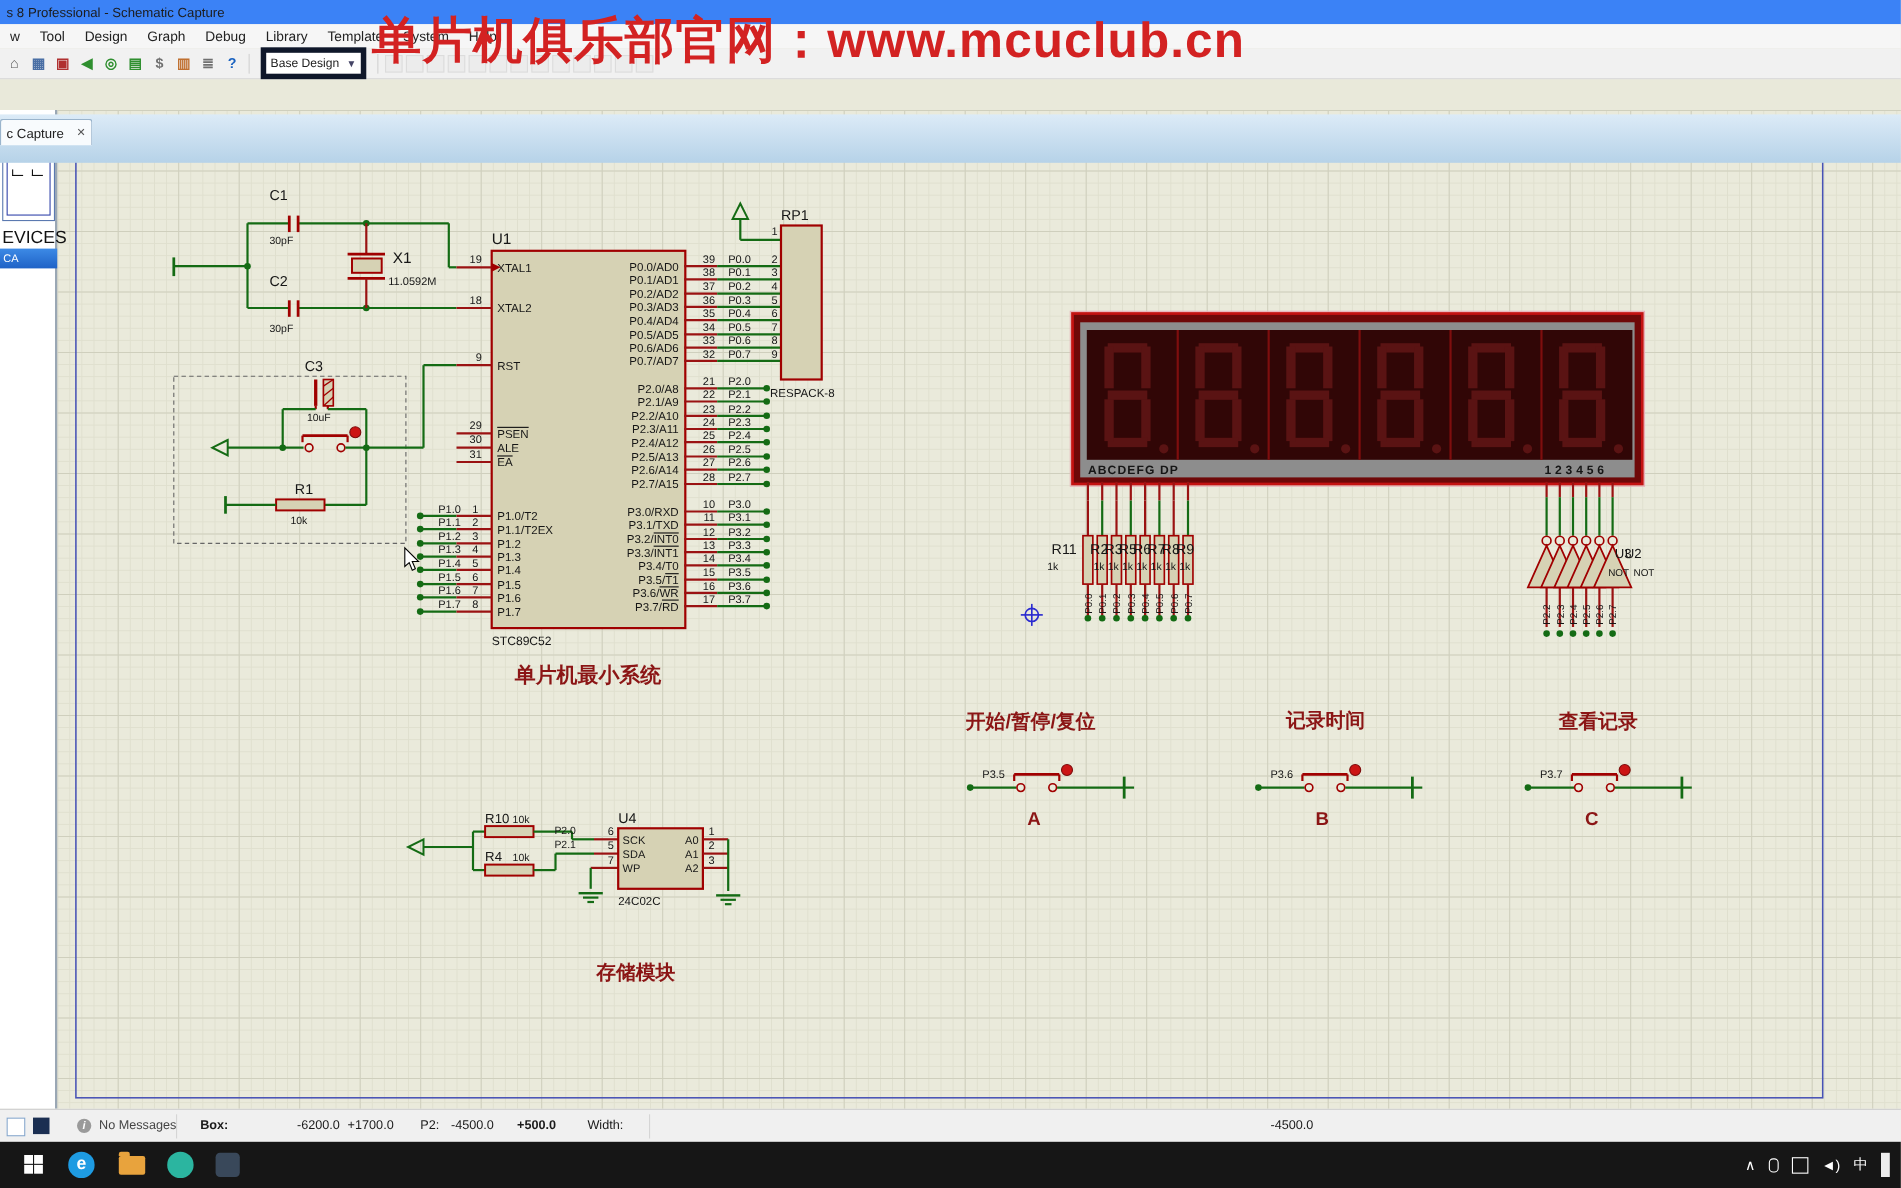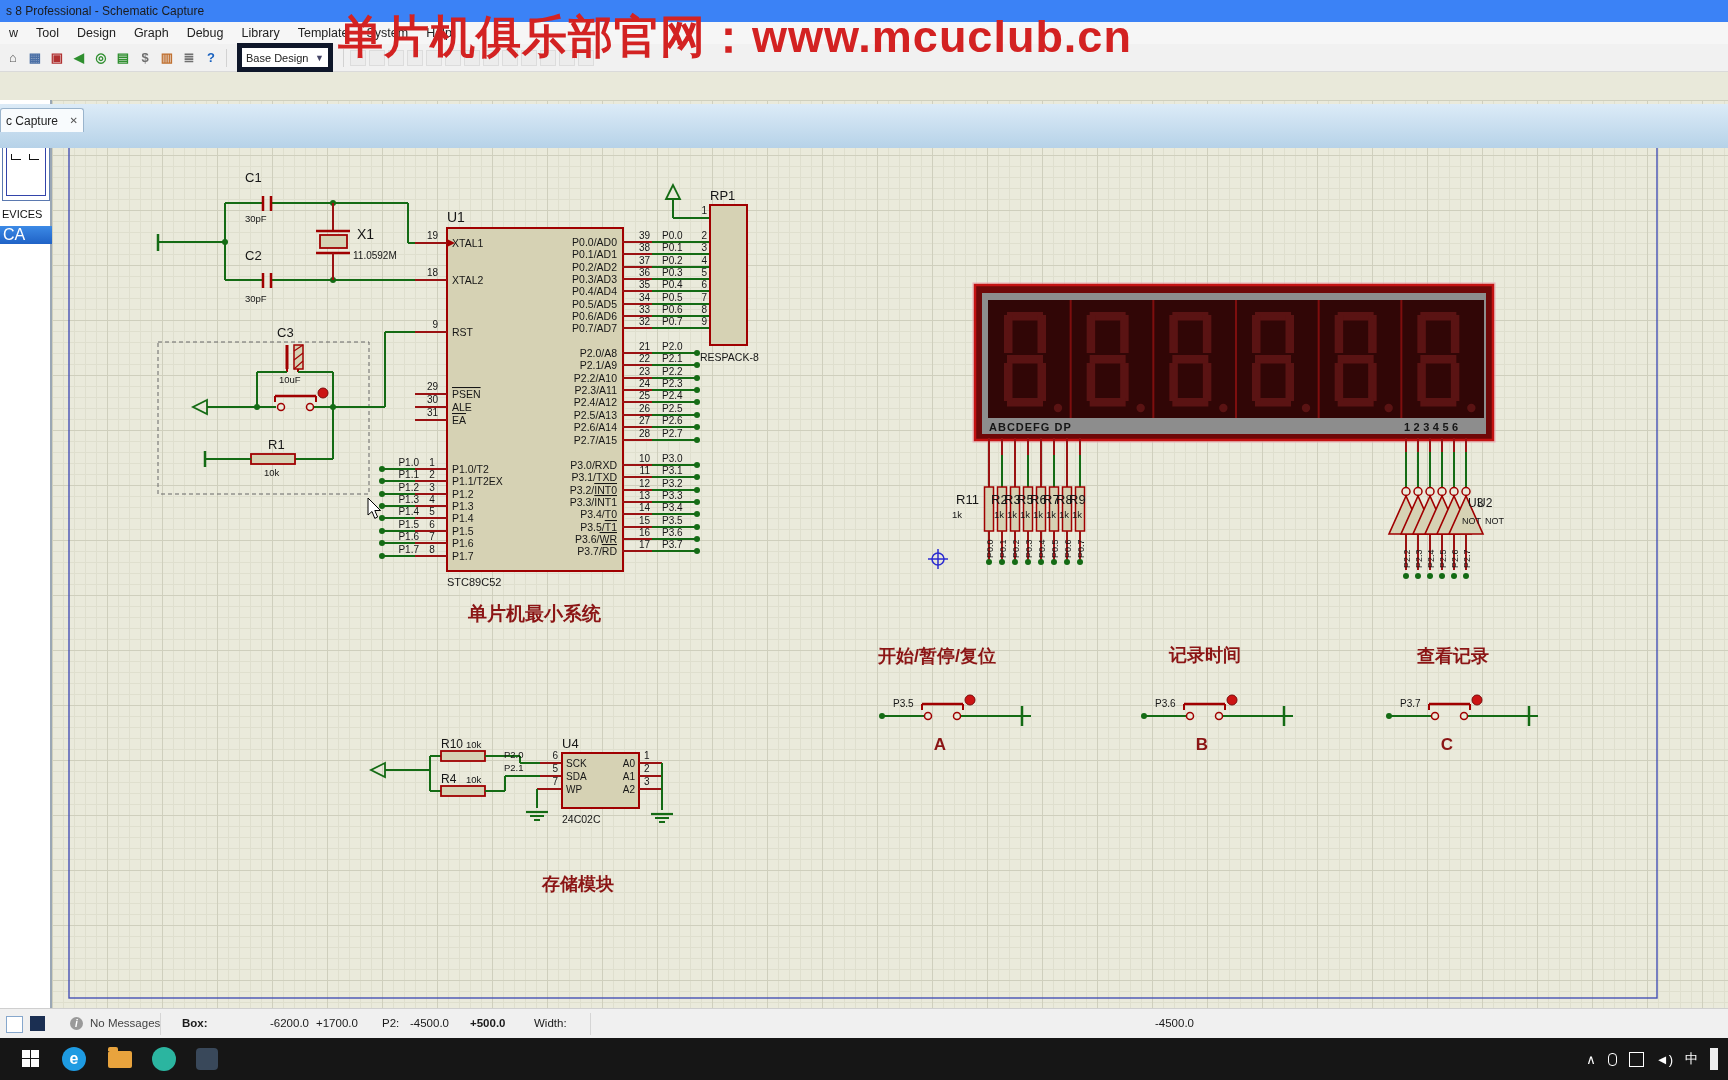--- a/index.html
+++ b/index.html
@@ -32,7 +32,7 @@
   .ov-bar{position:absolute;left:5px;top:32px;width:20px;height:3px;background:#111;}
   .ov-dot1{position:absolute;left:8px;top:48px;width:9px;height:5px;border-bottom:1px solid #111;border-left:1px solid #111;}
   .ov-dot2{position:absolute;left:26px;top:48px;width:9px;height:5px;border-bottom:1px solid #111;border-left:1px solid #111;}
-  .dev-header{position:absolute;left:0;top:108px;width:52px;font-size:11px;color:#111;padding-left:2px;}
+  .dev-header{position:absolute;left:0;top:108px;width:52px;font-size:16px;color:#111;padding-left:2px;}
   .dev-sel{position:absolute;left:0;top:126px;width:52px;height:18px;background:linear-gradient(#3c8ae6,#1f62c6);
        color:#fff;font-size:16px;padding-left:3px;box-sizing:border-box;display:flex;align-items:center;}
   .canvas{position:absolute;left:52px;top:100px;width:1676px;height:908px;z-index:1;

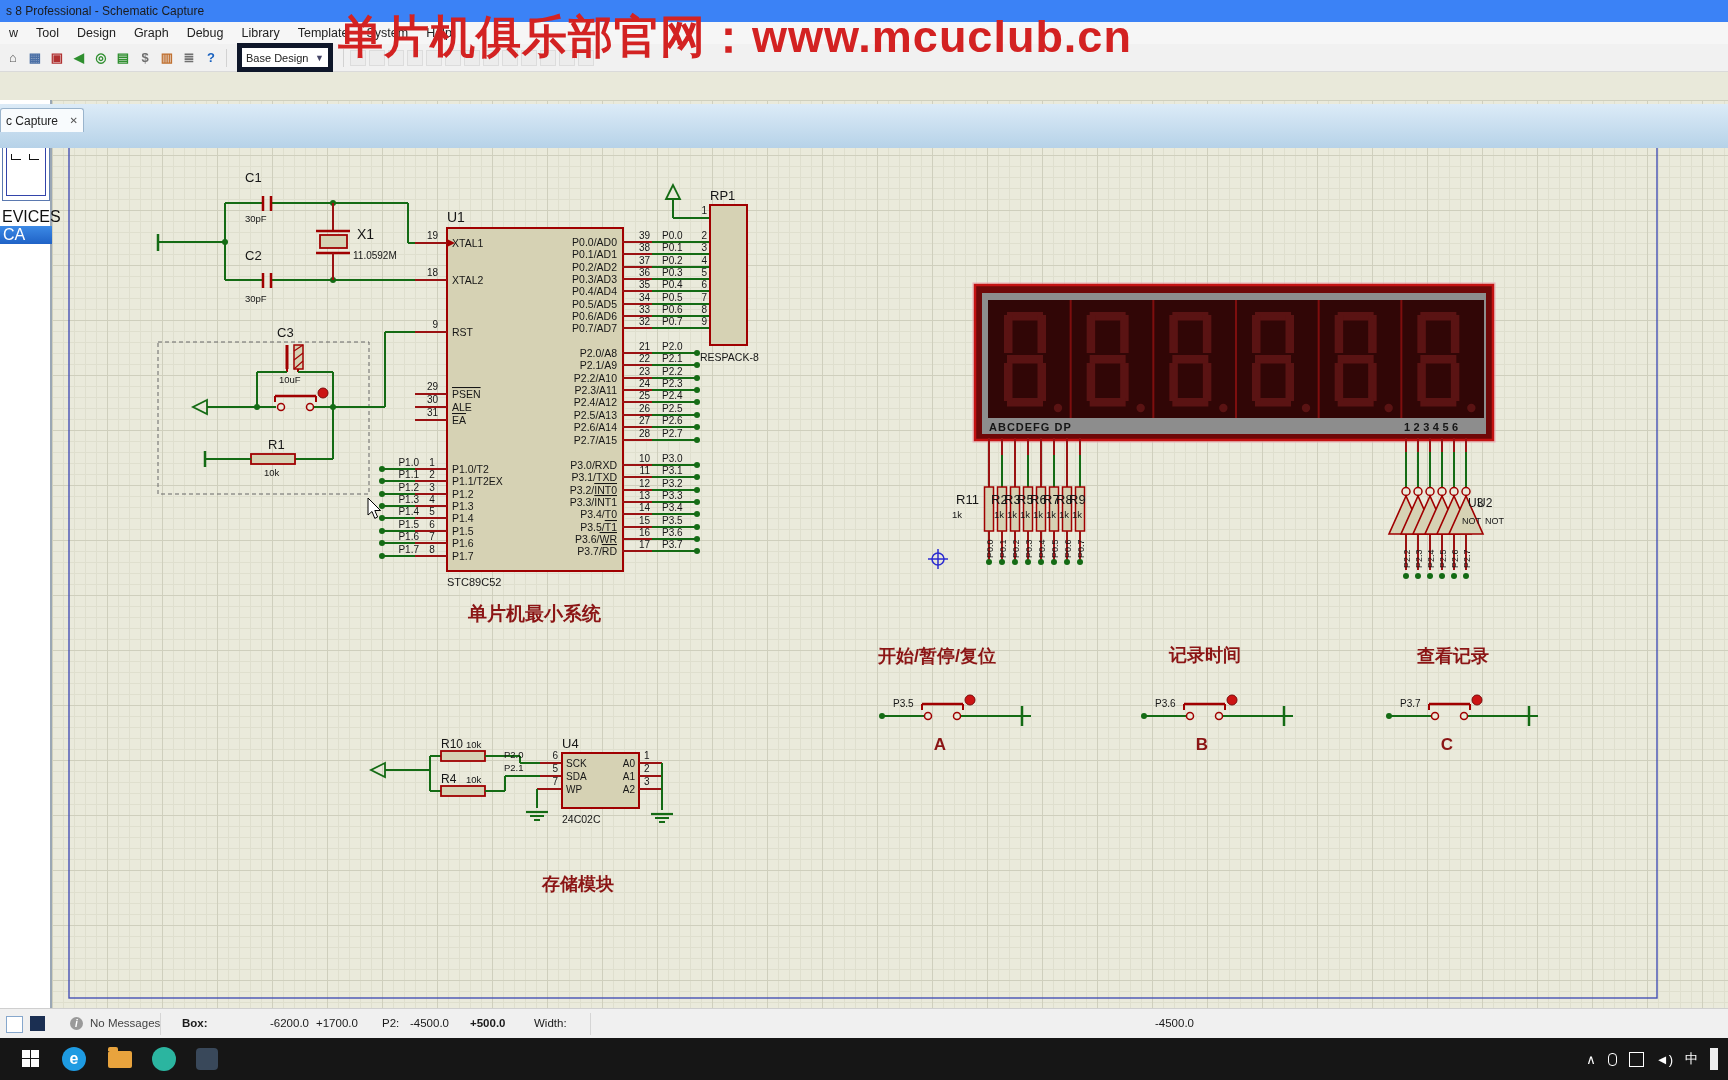--- a/index.html
+++ b/index.html
@@ -34,7 +34,7 @@
   .ov-dot2{position:absolute;left:26px;top:48px;width:9px;height:5px;border-bottom:1px solid #111;border-left:1px solid #111;}
   .dev-header{position:absolute;left:0;top:108px;width:52px;font-size:16px;color:#111;padding-left:2px;}
   .dev-sel{position:absolute;left:0;top:126px;width:52px;height:18px;background:linear-gradient(#3c8ae6,#1f62c6);
-       color:#fff;font-size:16px;padding-left:3px;box-sizing:border-box;display:flex;align-items:center;}
+       color:#fff;font-size:10px;padding-left:3px;box-sizing:border-box;display:flex;align-items:center;}
   .canvas{position:absolute;left:52px;top:100px;width:1676px;height:908px;z-index:1;
        background-color:#eaeadb;
        background-image:

